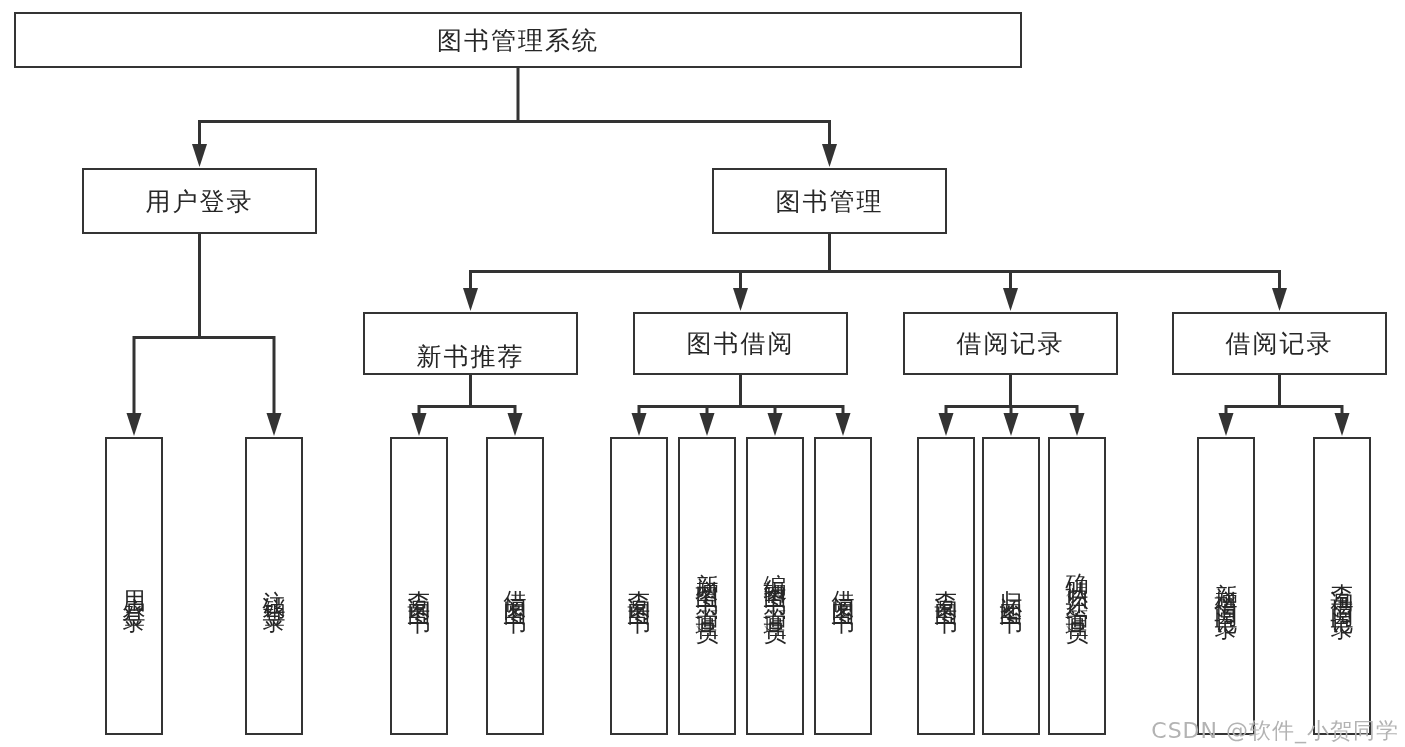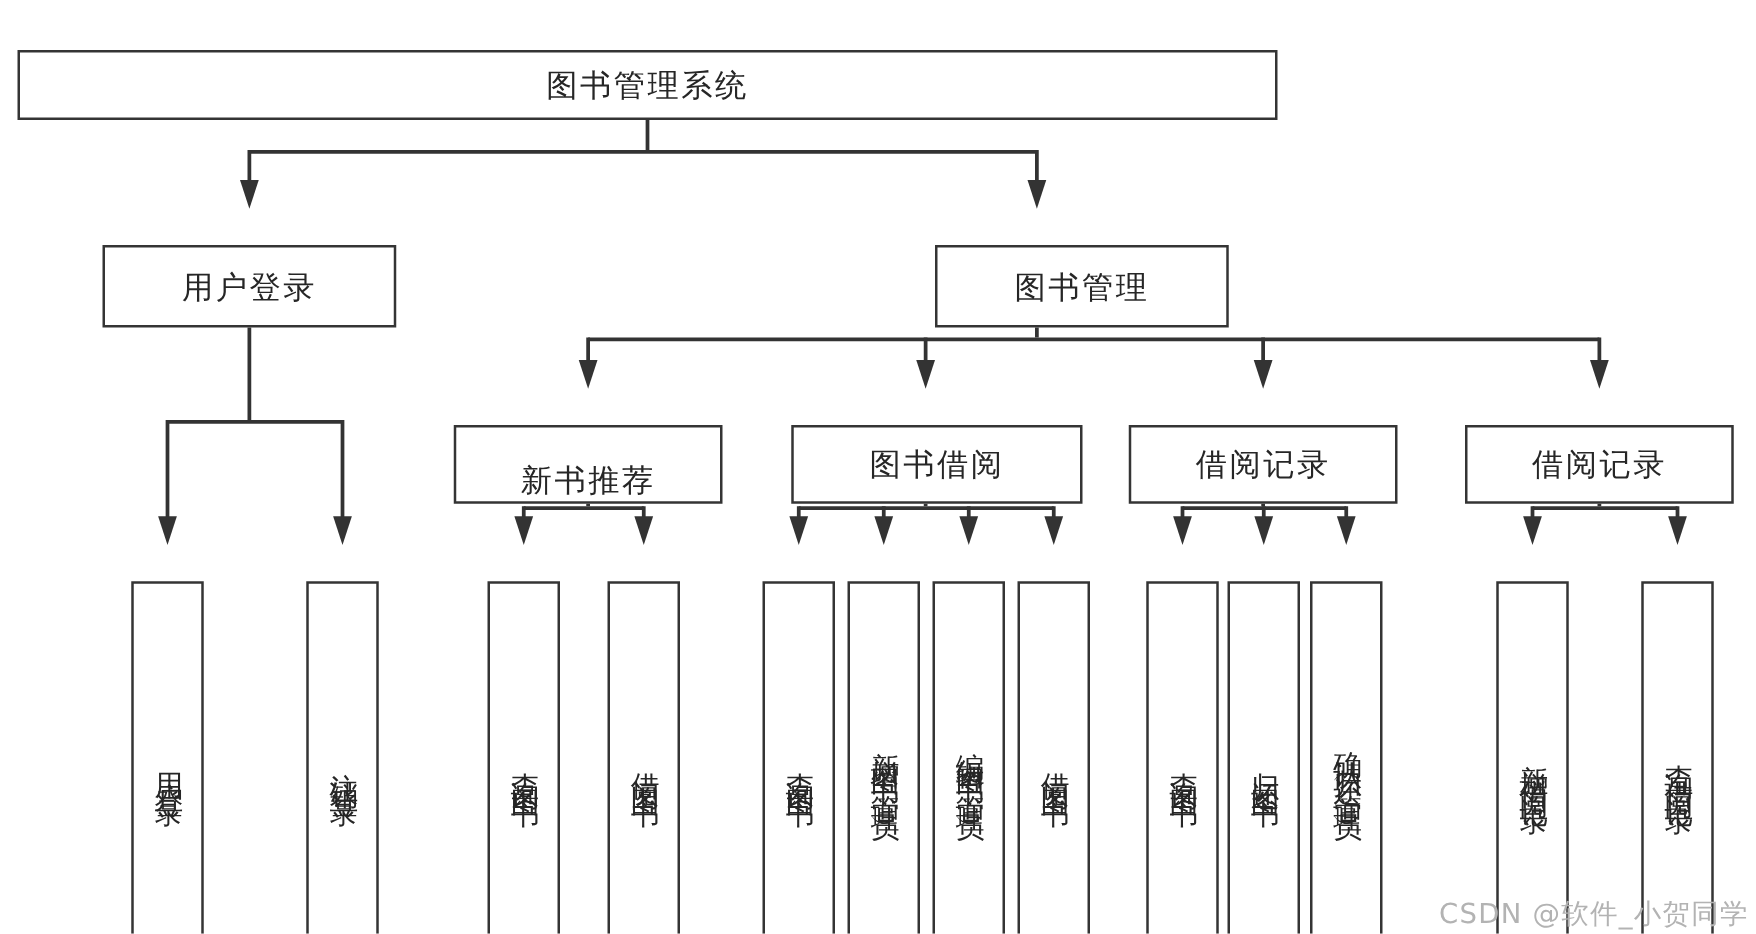--- a/index.html
+++ b/index.html
@@ -33,7 +33,6 @@
     justify-content: center;
     color: #262626;
     z-index: 2;
-    margin-top: 28px;
   }
   .hbox {
     font-size: 25px;

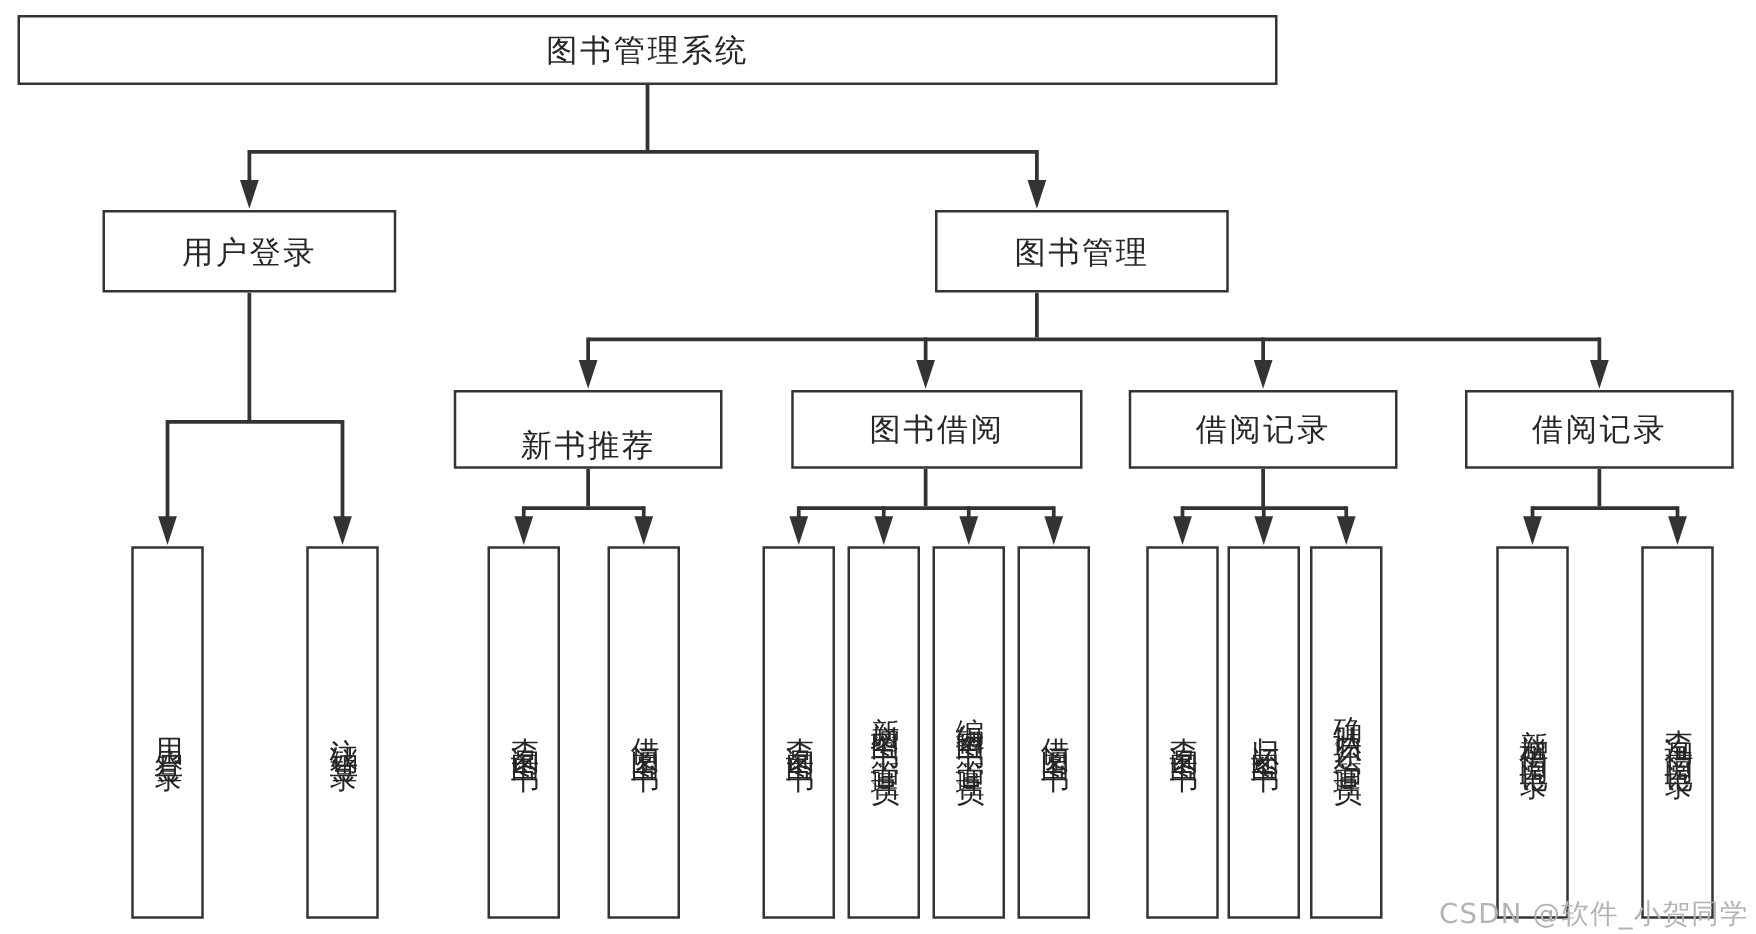--- a/index.html
+++ b/index.html
@@ -146,7 +146,7 @@
   <div class="box hbox" style="left:82px; top:168px; width:235px; height:66px;">
     <span>用户登录</span>
   </div>
-  <div class="box hbox" style="left:748px; top:168px; width:235px; height:66px;">
+  <div class="box hbox" style="left:712px; top:168px; width:235px; height:66px;">
     <span>图书管理</span>
   </div>
 

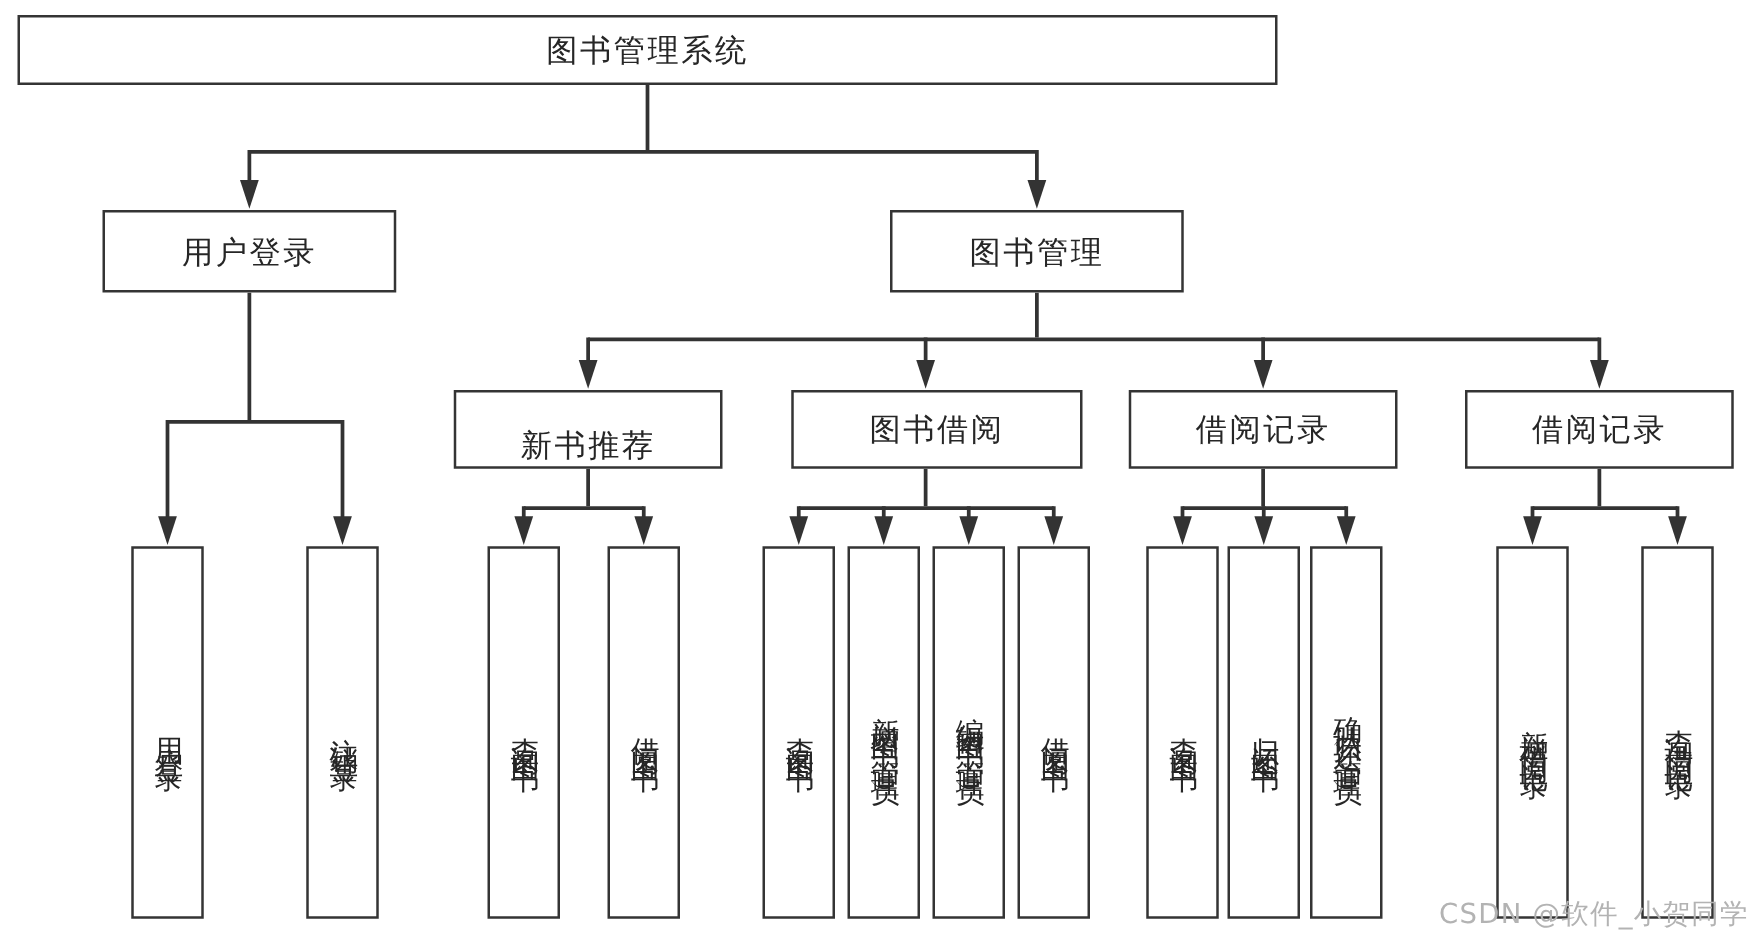--- a/index.html
+++ b/index.html
@@ -153,7 +153,7 @@
   <div class="box hbox" style="left:363px; top:312px; width:215px; height:63px;align-items:flex-end;">
     <span>新书推荐</span>
   </div>
-  <div class="box hbox" style="left:633px; top:312px; width:233px; height:63px;">
+  <div class="box hbox" style="left:633px; top:312px; width:215px; height:63px;">
     <span>图书借阅</span>
   </div>
   <div class="box hbox" style="left:903px; top:312px; width:215px; height:63px;">

